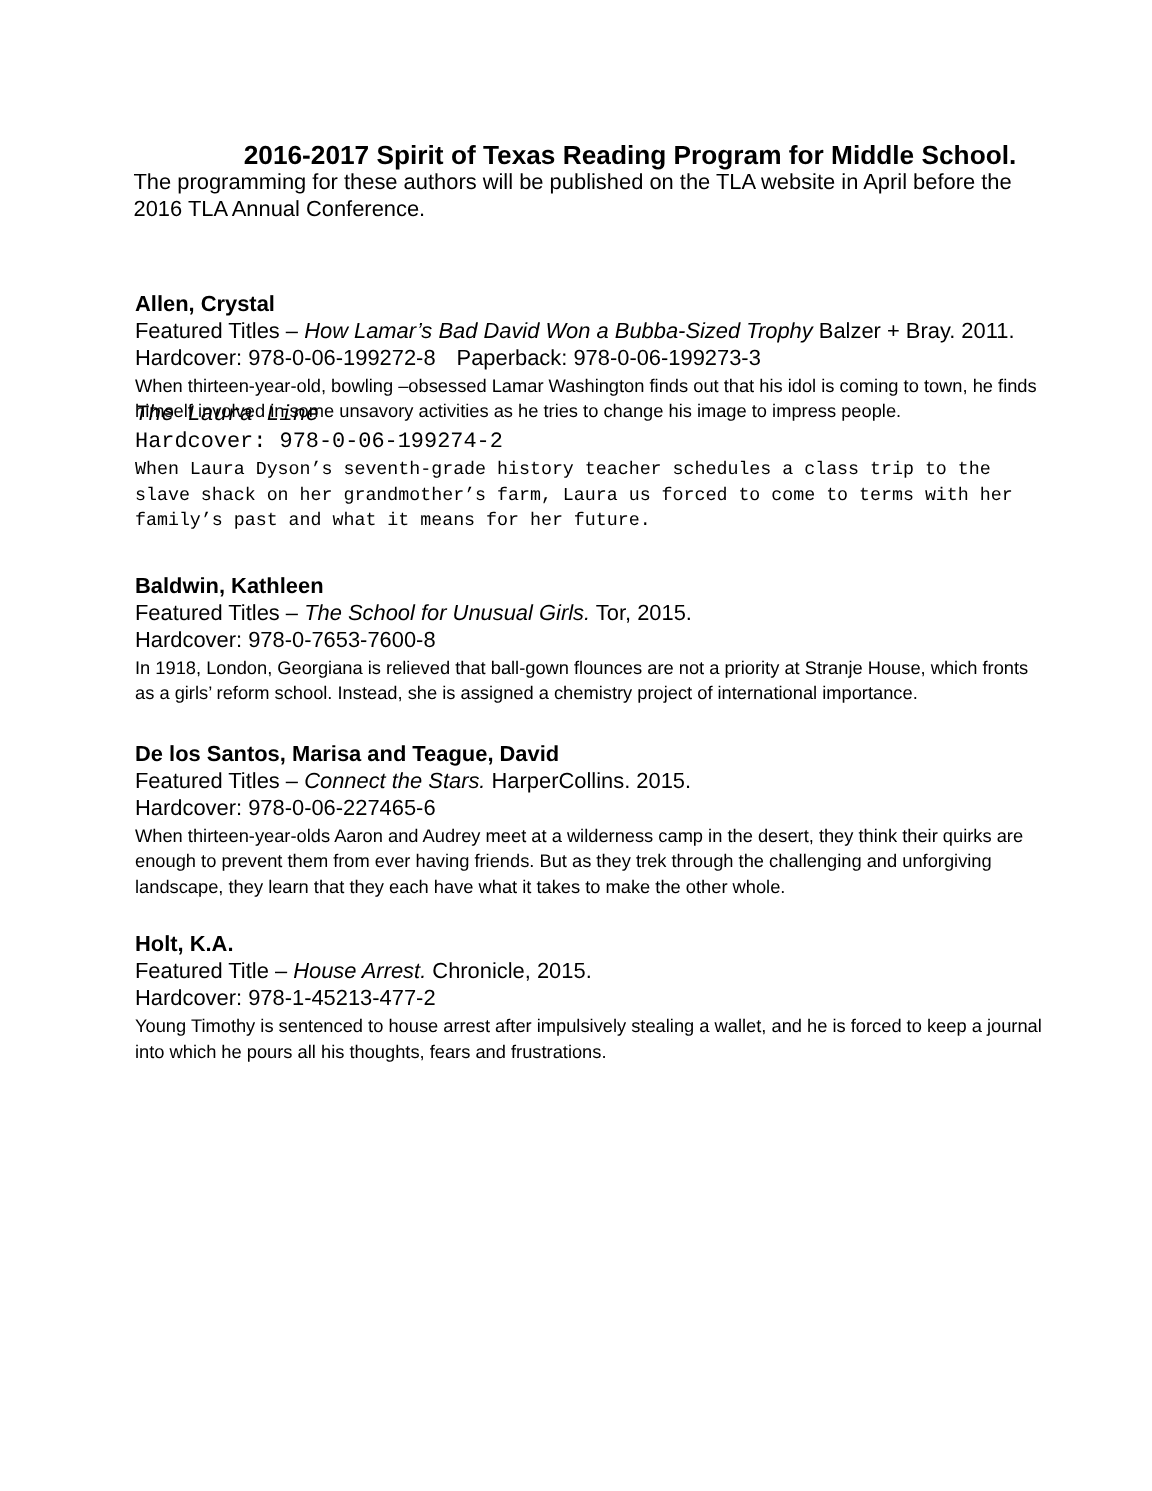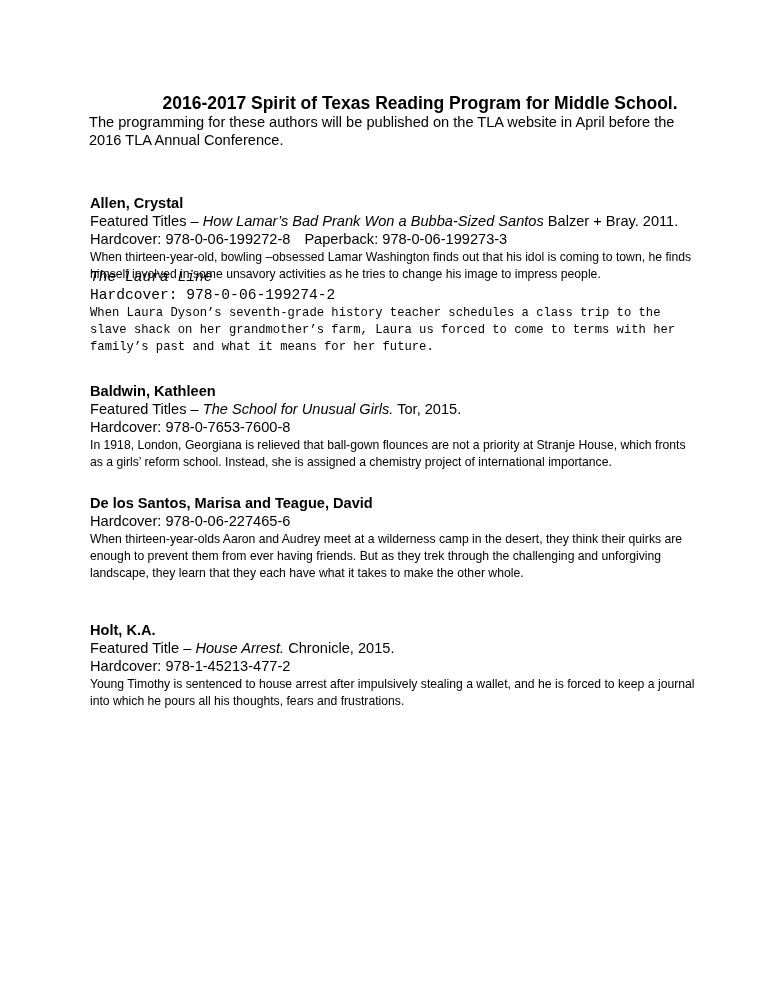--- a/index.html
+++ b/index.html
@@ -75,7 +75,7 @@
   <div class="entry" style="top:194px;">
     <p class="line author">Allen, Crystal</p>
     <p class="line">
-      <span>Featured Titles – </span><em>How Lamar’s Bad Prank Won a Bubba-Sized Santos</em><span> Balzer + Bray. 2011.</span>
+      <span>Featured Titles – </span><em>How Lamar’s Bad David Won a Bubba-Sized Trophy</em><span> Balzer + Bray. 2011.</span>
     </p>
     <p class="line">
       <span>Hardcover: 978-0-06-199272-8</span><span class="gap"></span><span>Paperback: 978-0-06-199273-3</span>

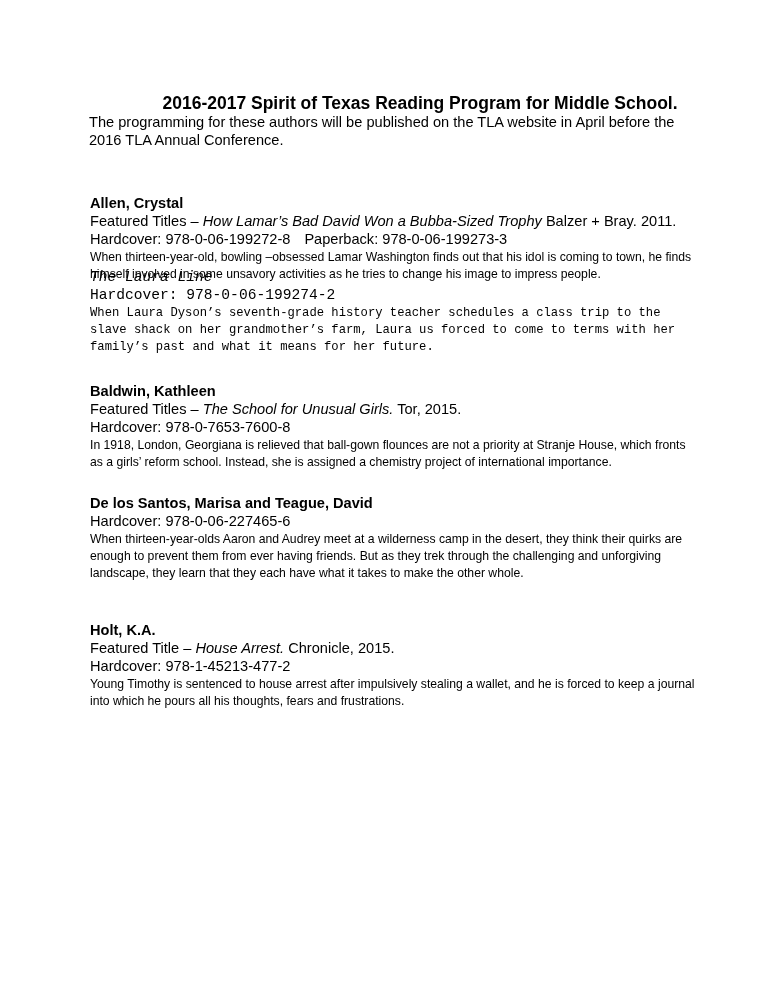--- a/index.html
+++ b/index.html
@@ -107,6 +107,9 @@
   <div class="entry" style="top:494px;">
     <p class="line author">De los Santos, Marisa and Teague, David</p>
     <p class="line">
+      <span>Featured Titles – </span><em>Connect the Stars.</em><span> HarperCollins. 2015.</span>
+    </p>
+    <p class="line">
       <span>Hardcover: 978-0-06-227465-6</span>
     </p>
     <p class="desc">When thirteen-year-olds Aaron and Audrey meet at a wilderness camp in the desert, they think their quirks are enough to prevent them from ever having friends. But as they trek through the challenging and unforgiving landscape, they learn that they each have what it takes to make the other whole.</p>

